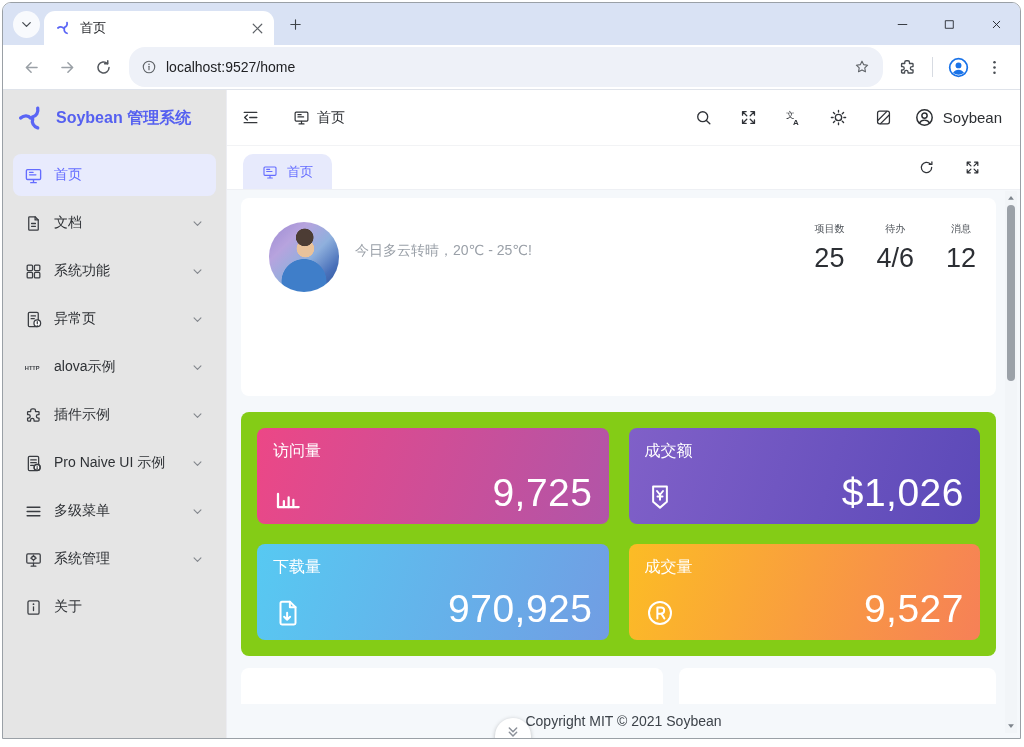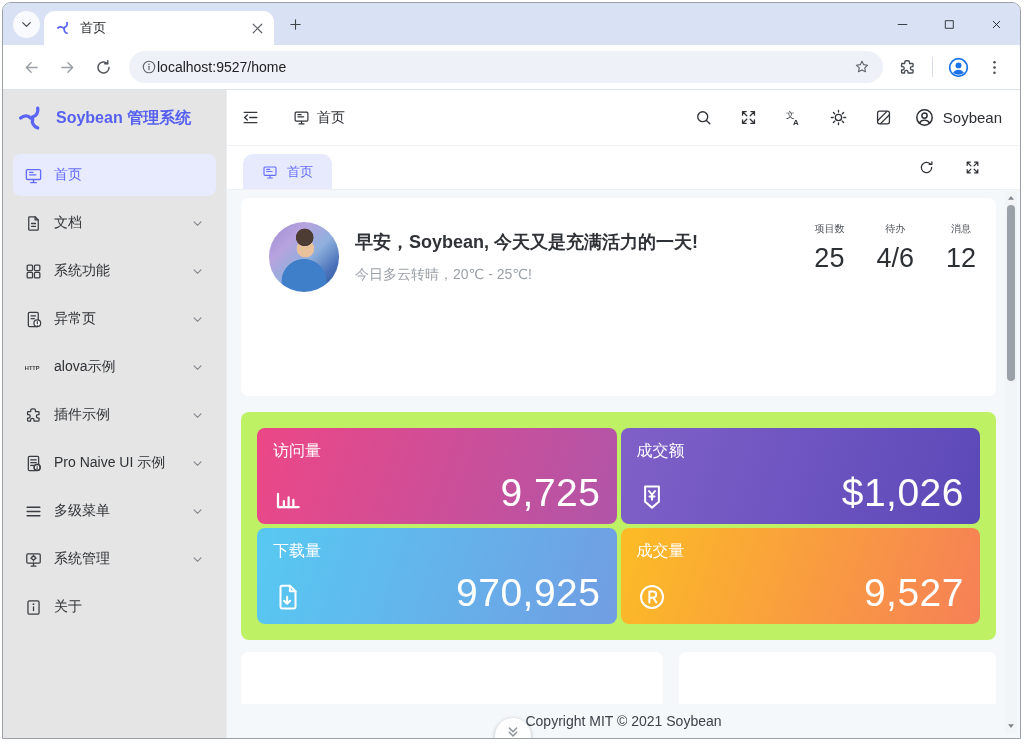--- a/index.html
+++ b/index.html
@@ -37,8 +37,8 @@
   .nav-btn { width:36px; height:36px; display:flex; align-items:center; justify-content:center; }
   .nav-btn .ic { width:19px; height:19px; }
   .c-gray { color:#9aa0a6; } .c-dark { color:#54585e; }
-  .omnibox { flex:1; height:32px; margin:18px 8px; background:#eef1f8; border-radius:16px;
-    display:flex; align-items:center; padding:0 12px; }
+  .omnibox { flex:1; height:40px; margin:18px 8px; background:#eef1f8; border-radius:16px;
+    display:flex; align-items:center; padding:0 12px; gap:9px; }
   .omnibox .ic { width:16px; height:16px; color:#5f6368; }
   .url-text { font-size:14px; color:#202124; flex:1; }
   .ob-star { width:18px!important; height:18px!important; }

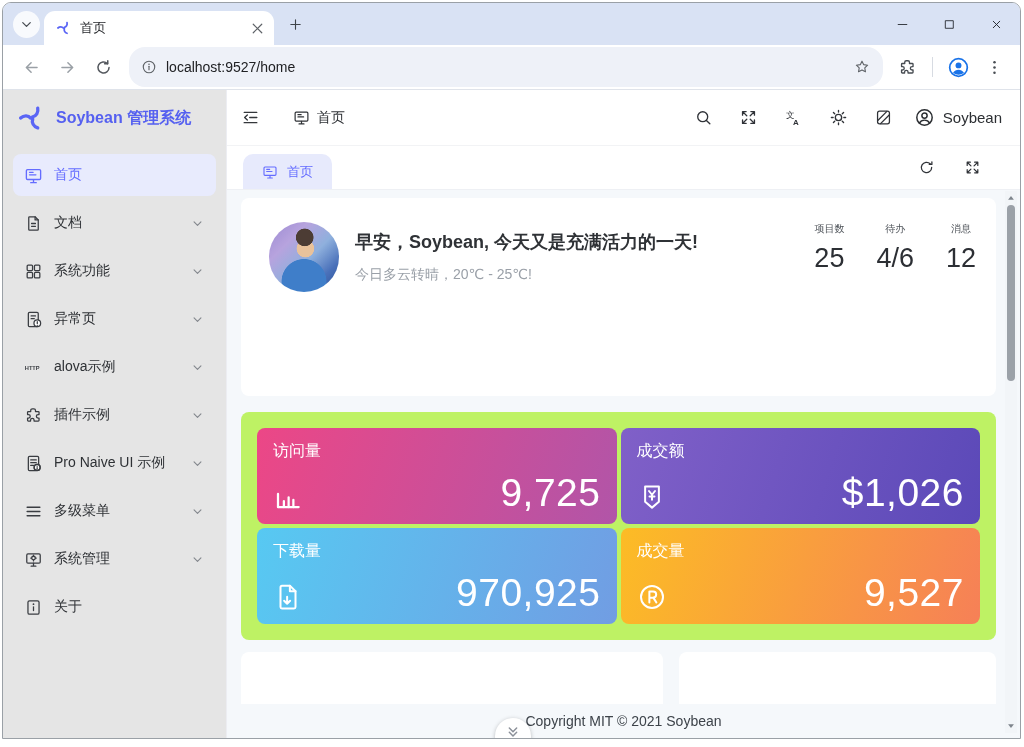--- a/index.html
+++ b/index.html
@@ -533,7 +533,6 @@
         <section class="welcome-card">
           <div class="avatar"></div>
           <div class="w-texts">
-            <div class="w-title">早安，Soybean, 今天又是充满活力的一天!</div>
             <div class="w-sub">今日多云转晴，20℃ - 25℃!</div>
           </div>
           <div class="w-stats">

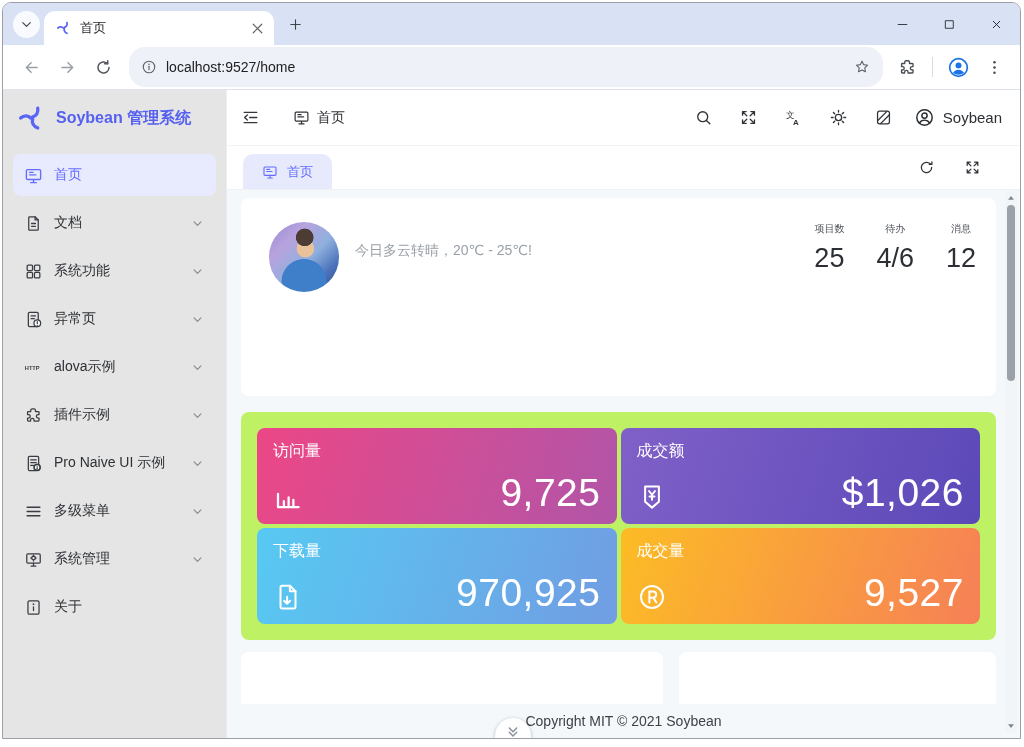--- a/index.html
+++ b/index.html
@@ -109,8 +109,8 @@
   .stat-label { font-size:10px; color:#50555b; }
   .stat-value { font-size:27px; color:#2c2f34; margin-top:7px; }
 
-  .cards-panel { margin-top:16px; background:#bef264; border-radius:8px; padding:16px;
-    display:grid; grid-template-columns:1fr 1fr; gap:4px; }
+  .cards-panel { margin-top:16px; background:#84cc16; border-radius:8px; padding:16px;
+    display:grid; grid-template-columns:1fr 1fr; gap:20px; }
   .gcard { height:96px; border-radius:8px; color:#fff; padding:13px 16px 12px;
     display:flex; flex-direction:column; justify-content:space-between; }
   .g-label { font-size:16px; font-weight:500; }

